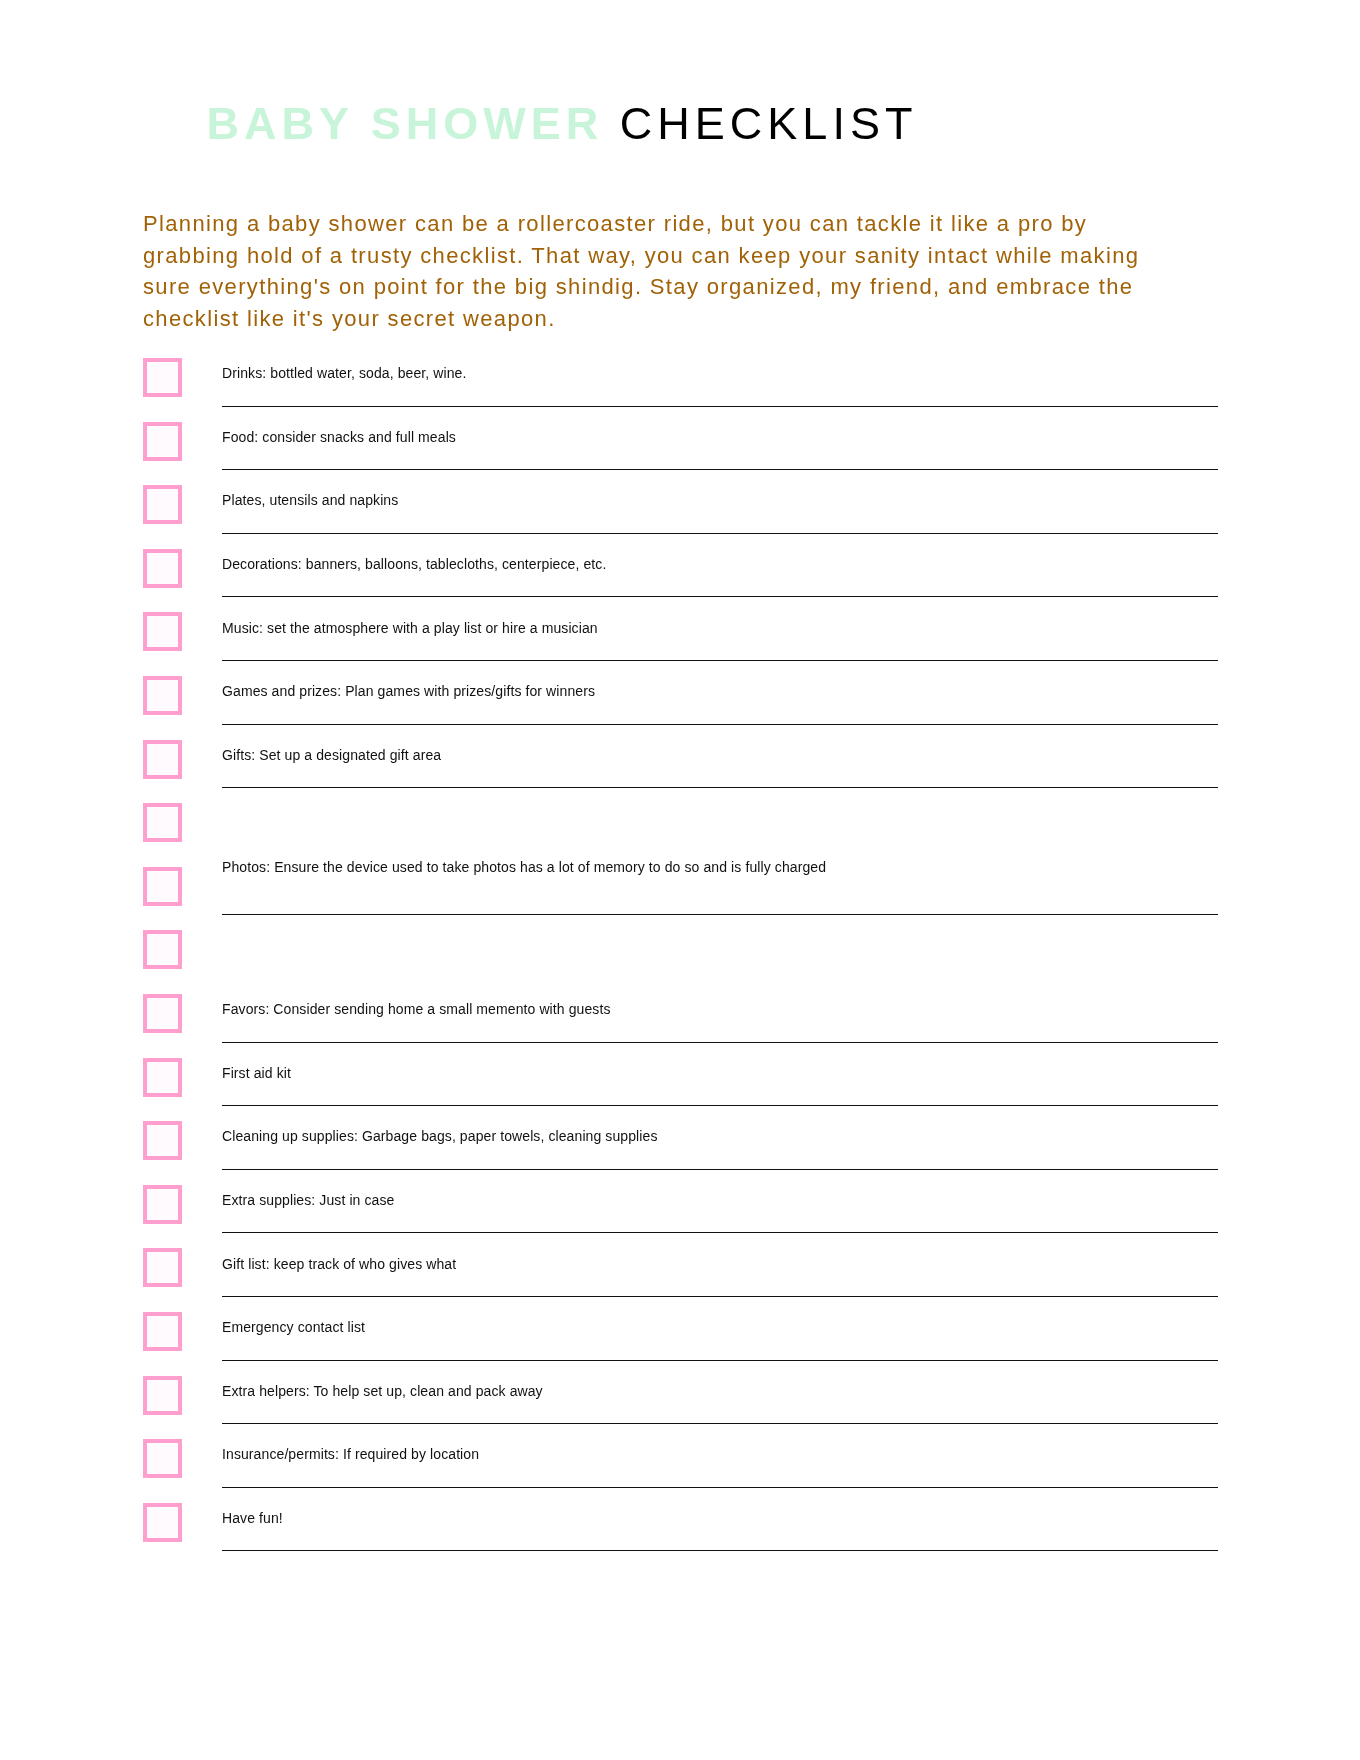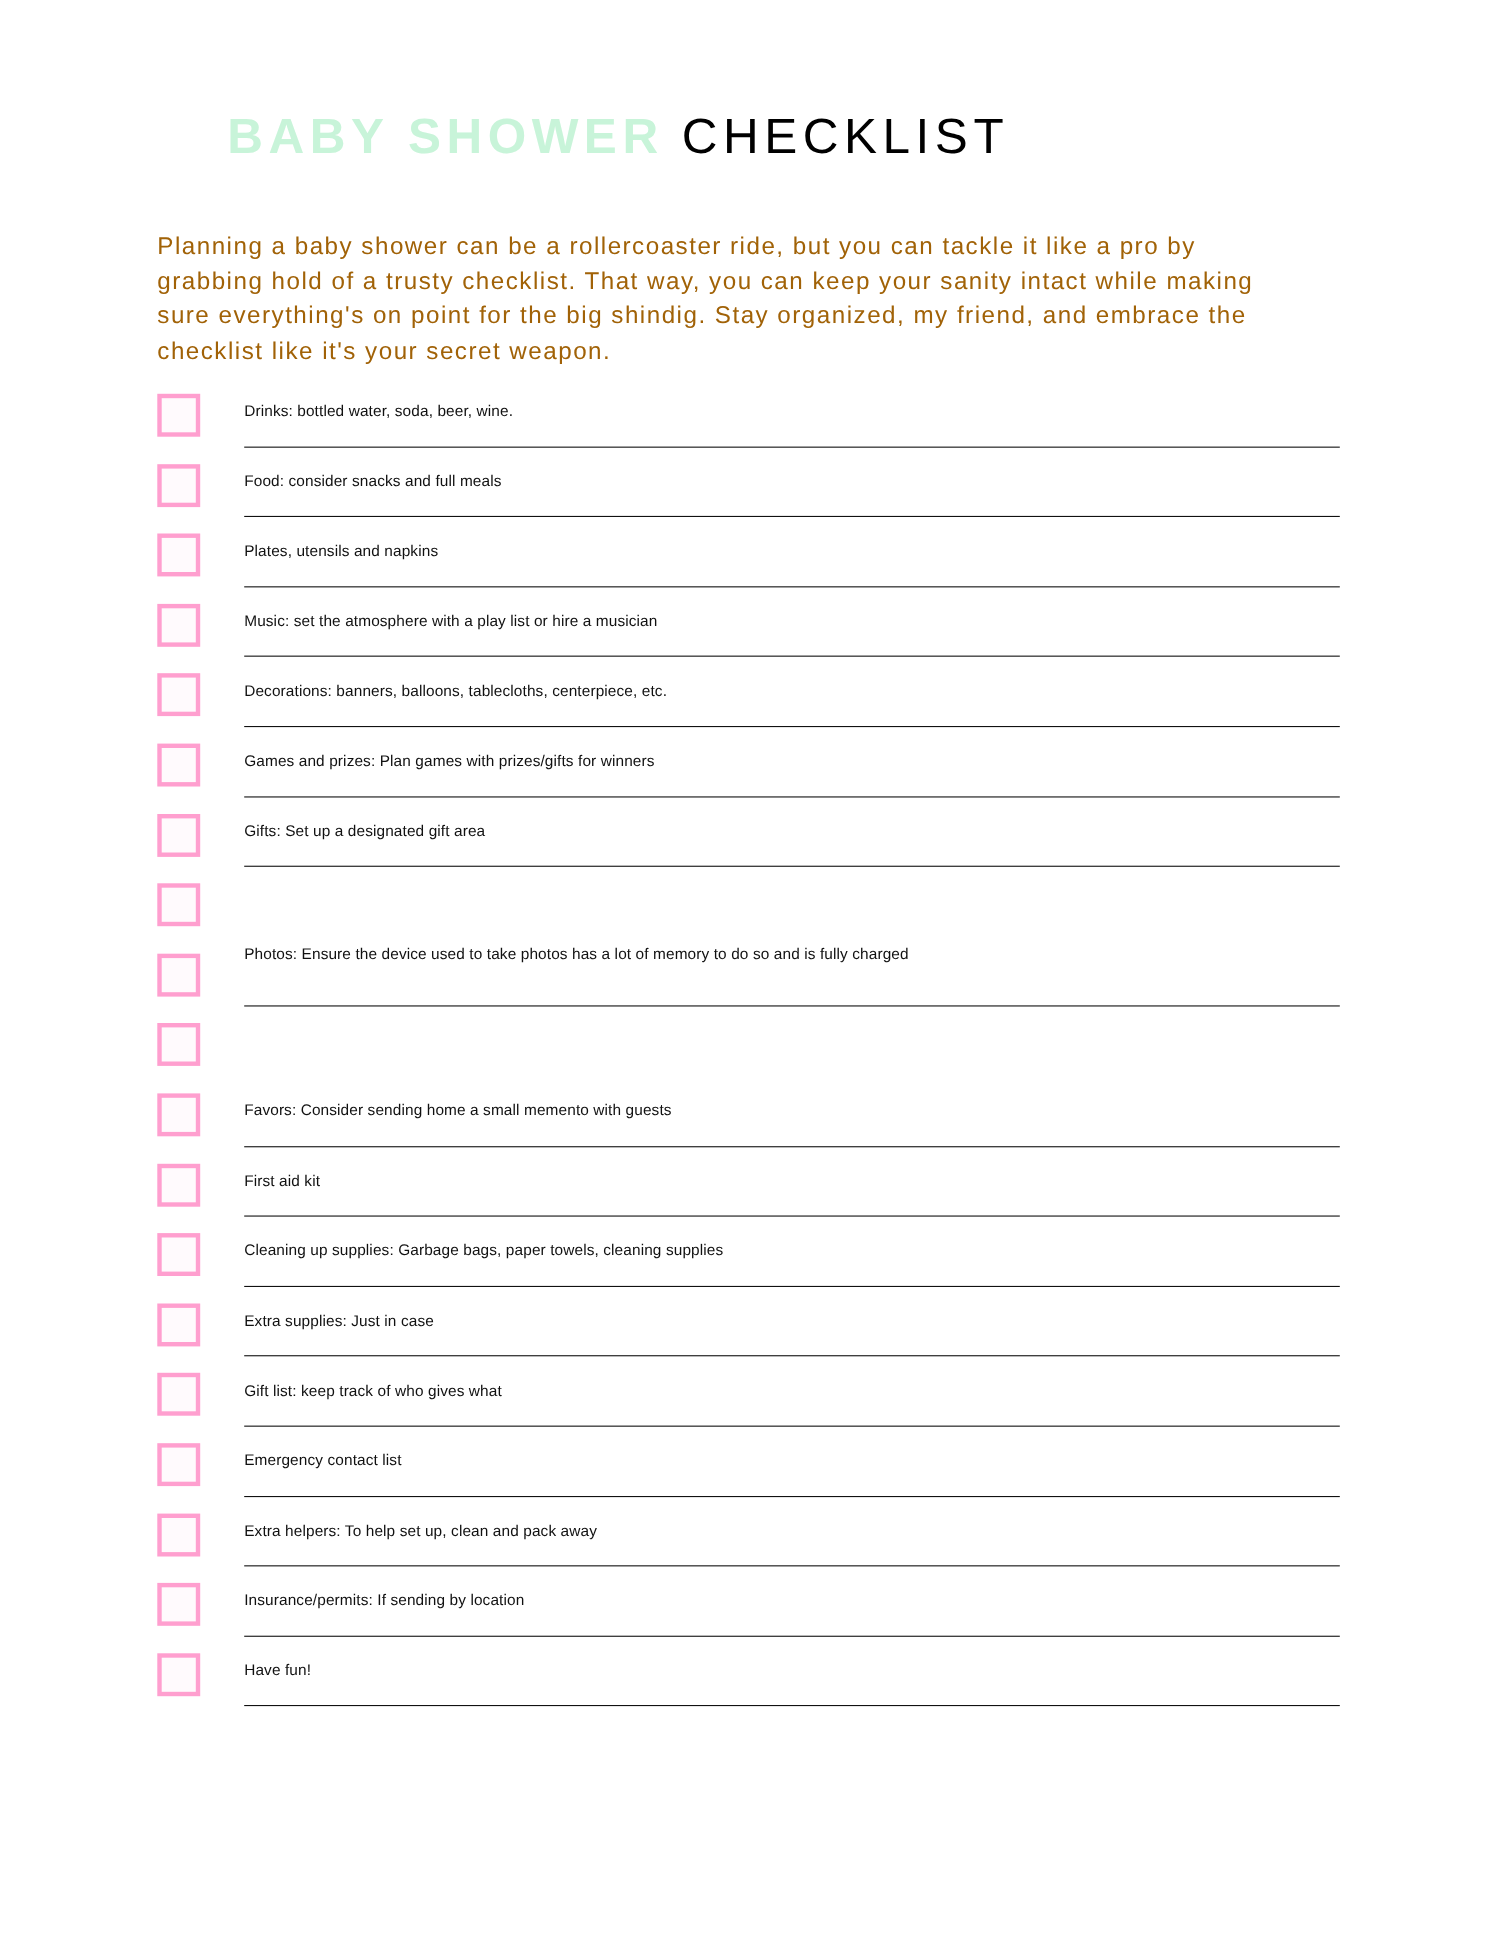--- a/index.html
+++ b/index.html
@@ -46,11 +46,11 @@
   </li>
   <li class="row">
     <span class="checkbox"></span>
-    <span class="text">Music: set the atmosphere with a play list or hire a musician</span>
+    <span class="text">Decorations: banners, balloons, tablecloths, centerpiece, etc.</span>
   </li>
   <li class="row">
     <span class="checkbox"></span>
-    <span class="text">Decorations: banners, balloons, tablecloths, centerpiece, etc.</span>
+    <span class="text">Music: set the atmosphere with a play list or hire a musician</span>
   </li>
   <li class="row">
     <span class="checkbox"></span>

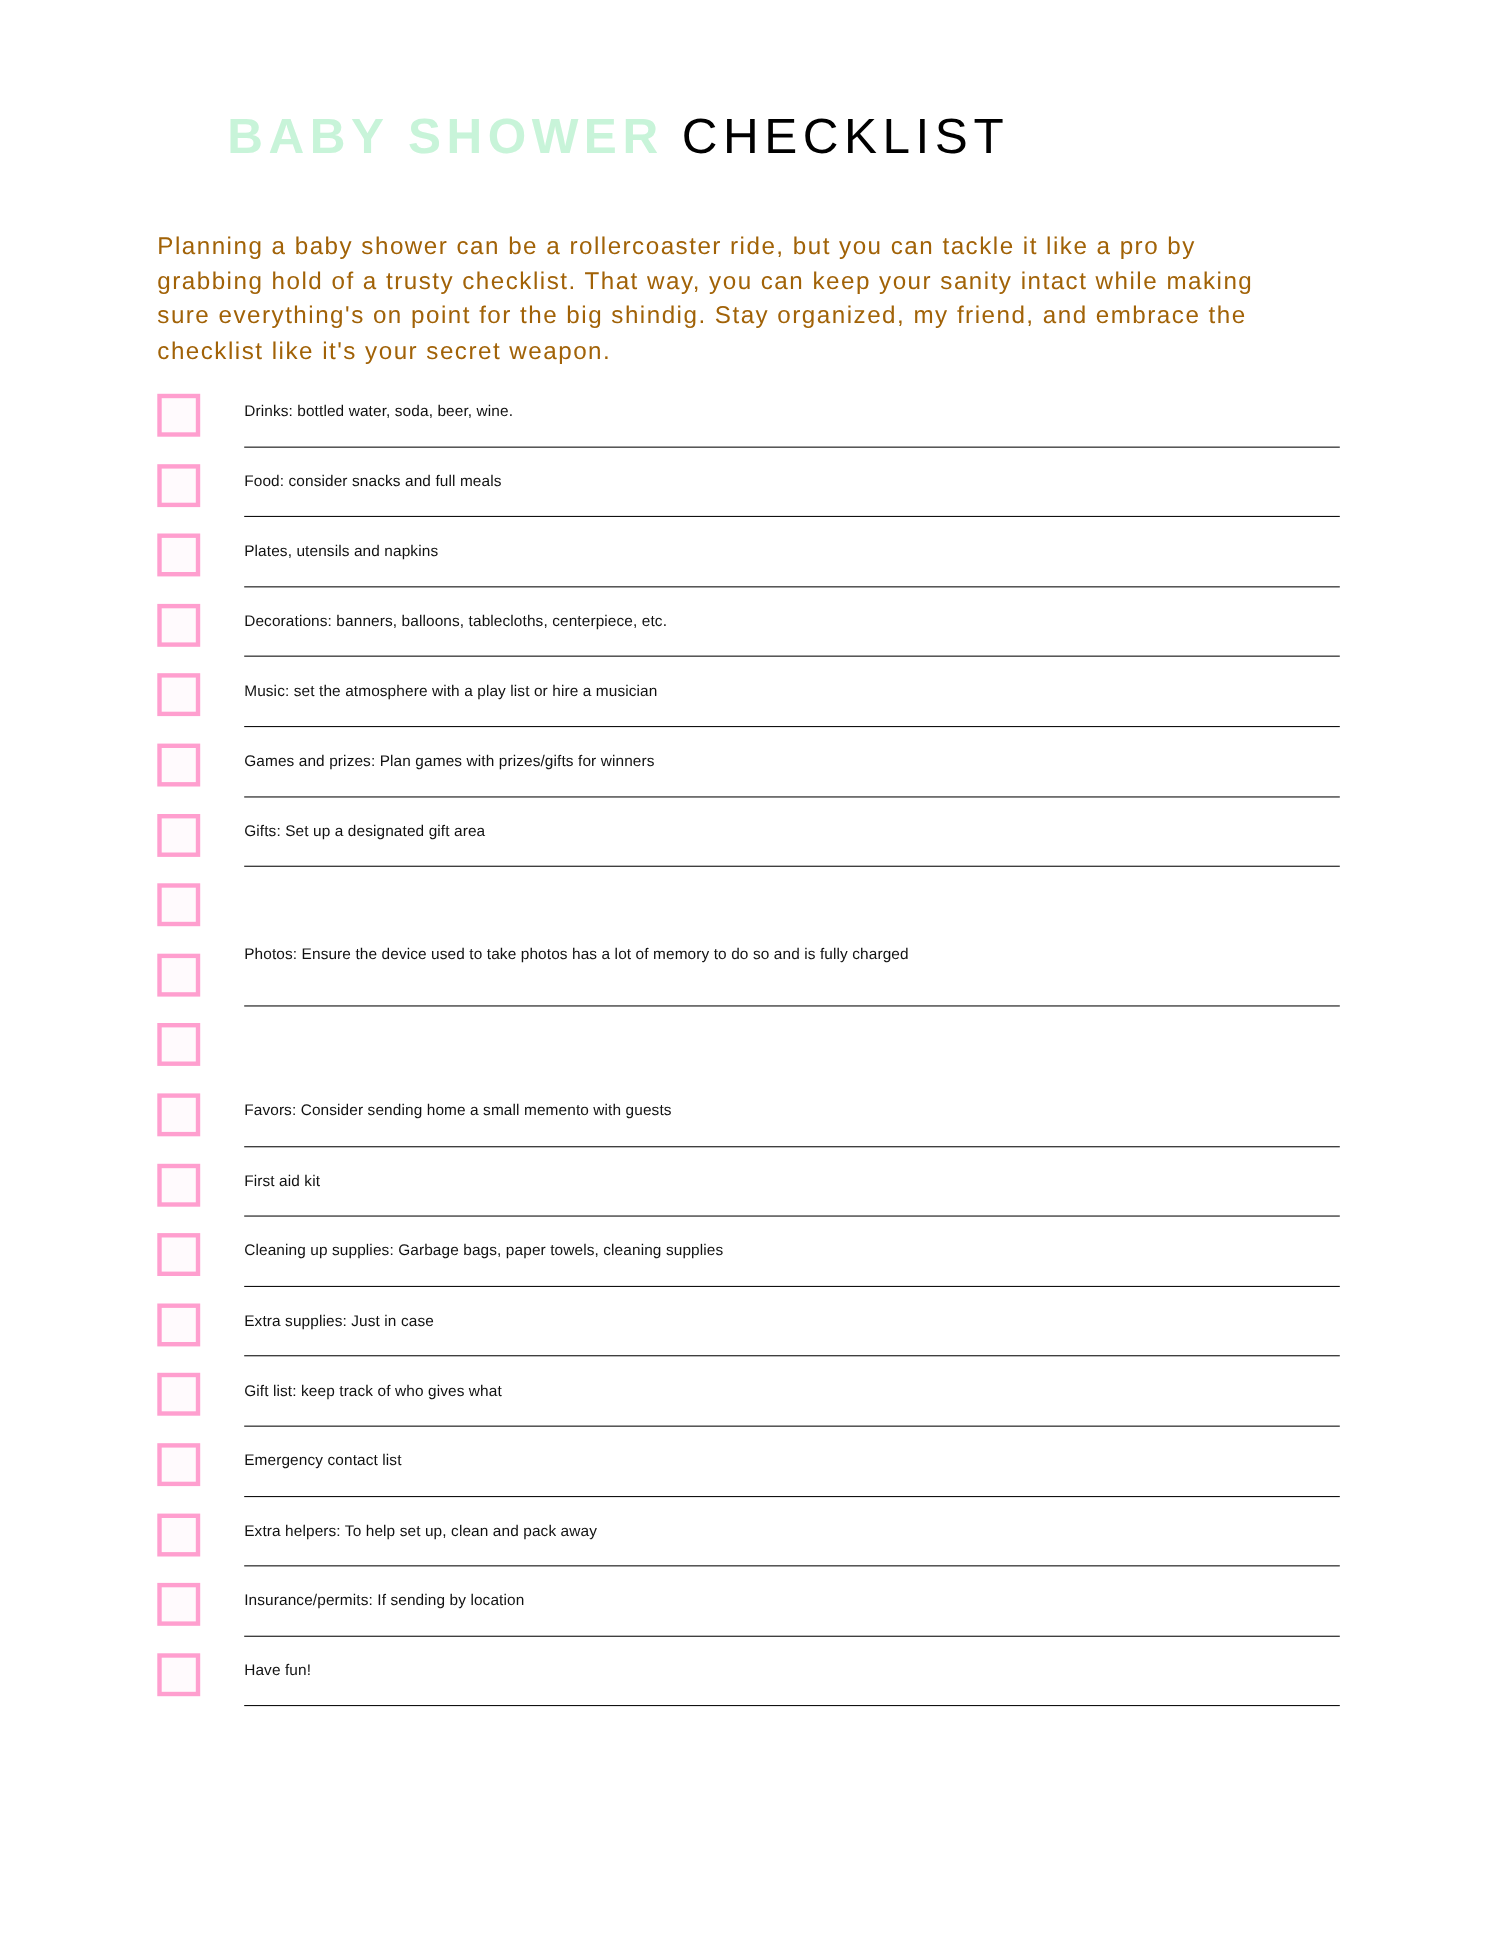--- a/index.html
+++ b/index.html
@@ -100,7 +100,7 @@
   </li>
   <li class="row">
     <span class="checkbox"></span>
-    <span class="text">Insurance/permits: If sending by location</span>
+    <span class="text">Insurance/permits: If required by location</span>
   </li>
   <li class="row">
     <span class="checkbox"></span>

